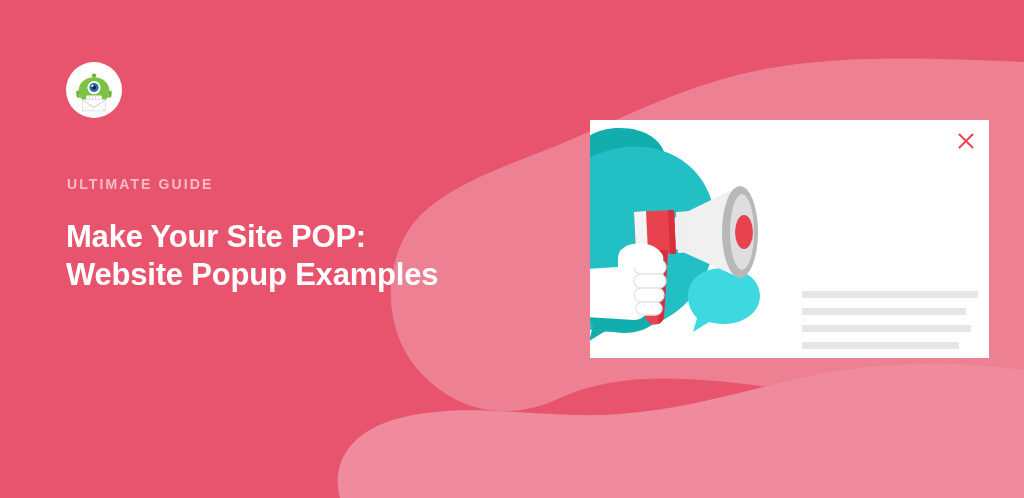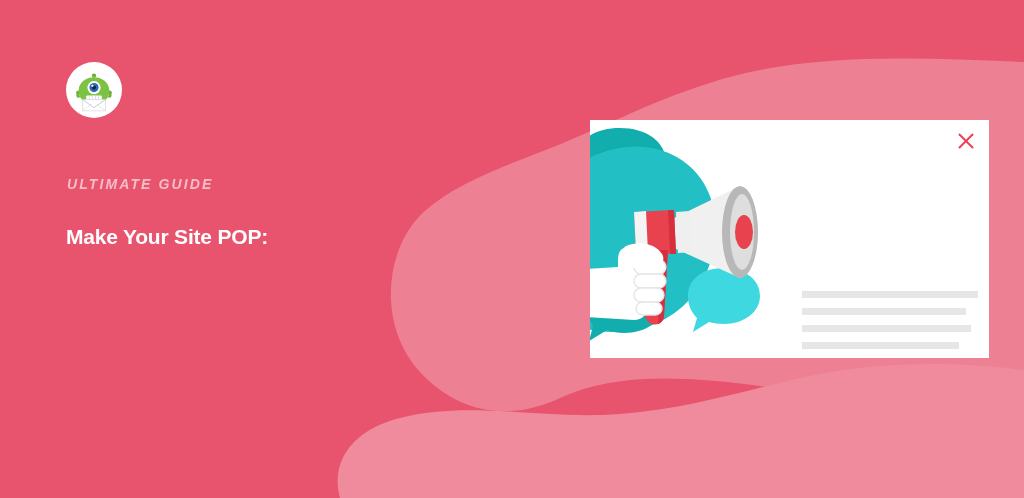--- a/index.html
+++ b/index.html
@@ -60,7 +60,6 @@
     color:#f7bdc6;
     line-height:1;
     white-space:nowrap;
-    font-style:italic;
   }
 
   .headline{

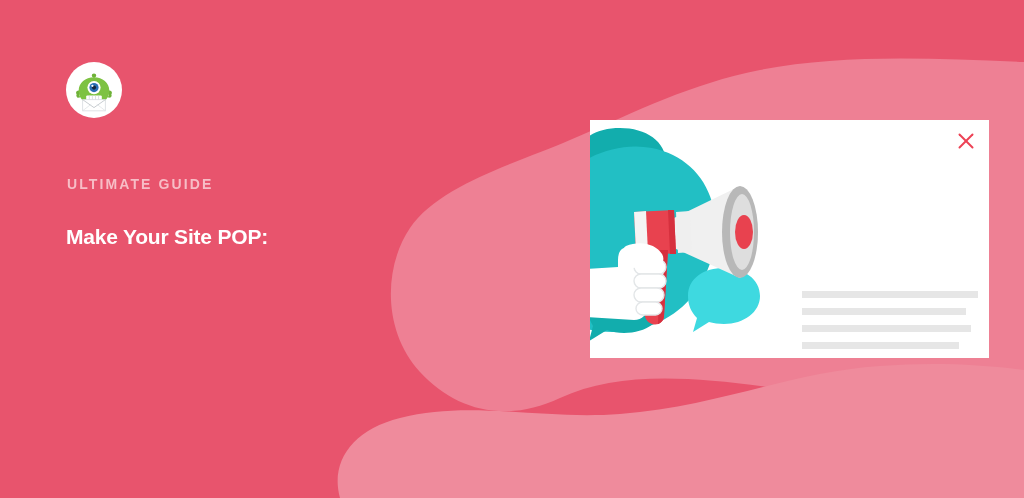--- a/index.html
+++ b/index.html
@@ -67,7 +67,7 @@
     left:0px;
     top:218px;
     width:440px;
-    font-size:21px;
+    font-size:31px;
     font-weight:bold;
     line-height:38px;
     color:#ffffff;

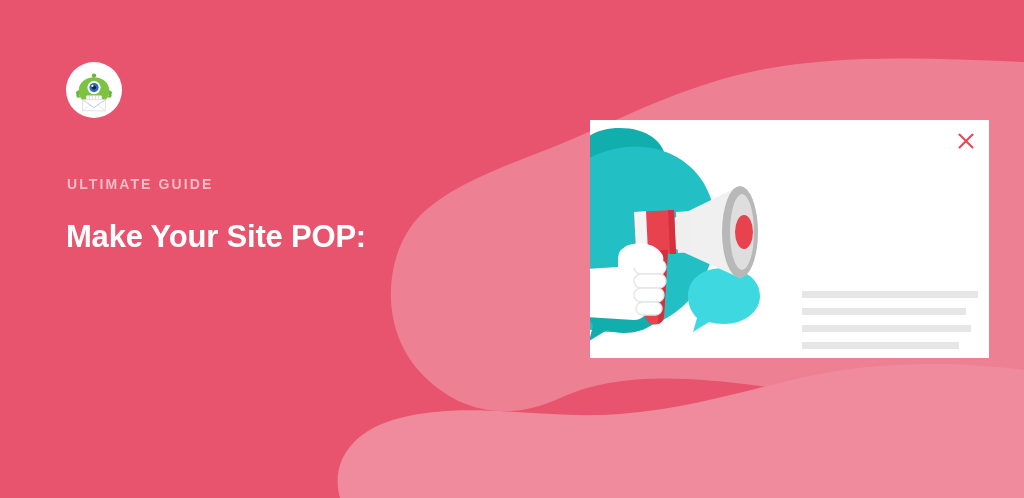--- a/index.html
+++ b/index.html
@@ -187,6 +187,7 @@
 
     <h1 class="headline">
       <span class="hl-line">Make Your Site POP:</span>
+      <span class="hl-line">Website Popup Examples</span>
     </h1>
   </div>
 

